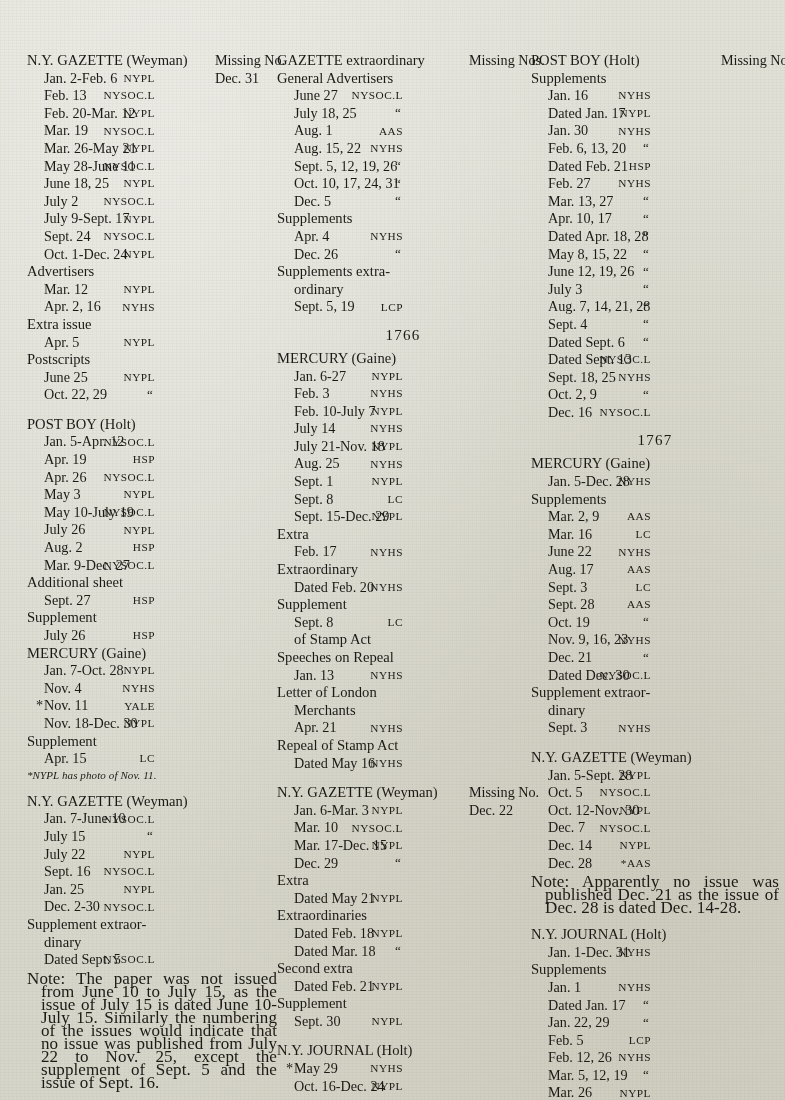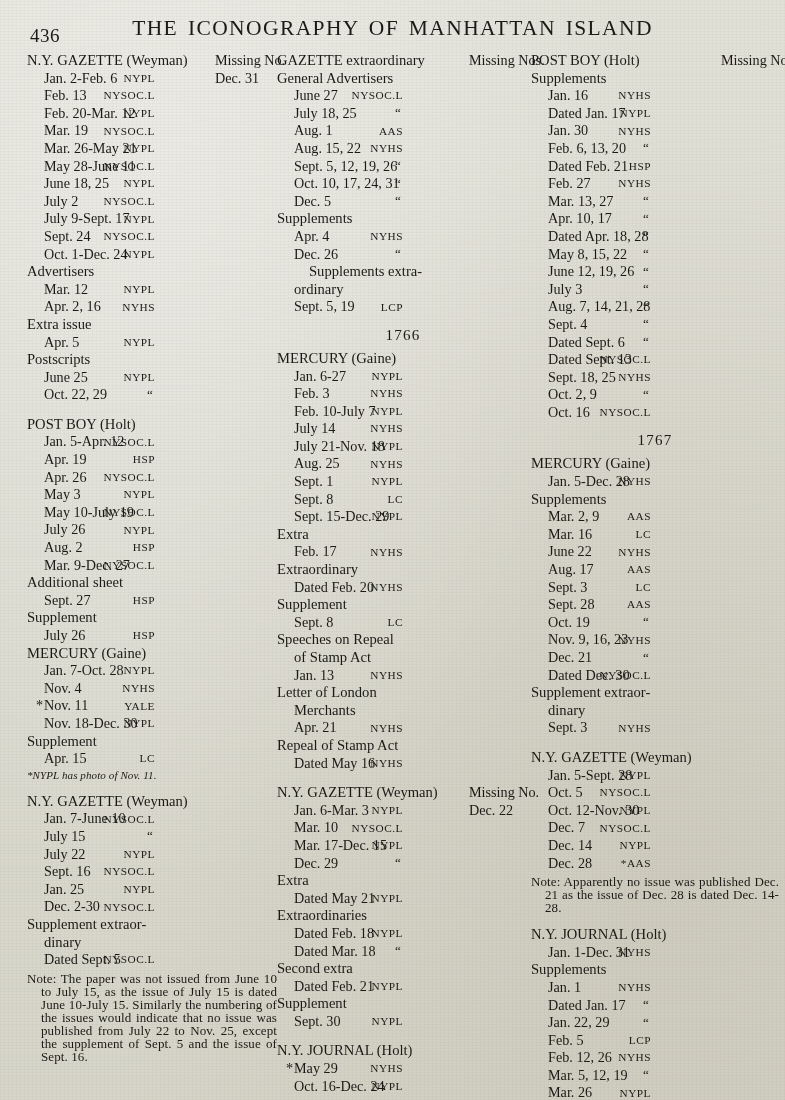--- a/index.html
+++ b/index.html
@@ -100,10 +100,6 @@
 
 <div class="page">
 
-  <div class="hdr">
-    <div class="folio">436</div>
-    <div class="runhead">THE ICONOGRAPHY OF MANHATTAN ISLAND</div>
-  </div>
 
   <div class="cols">
     <div class="col col1">

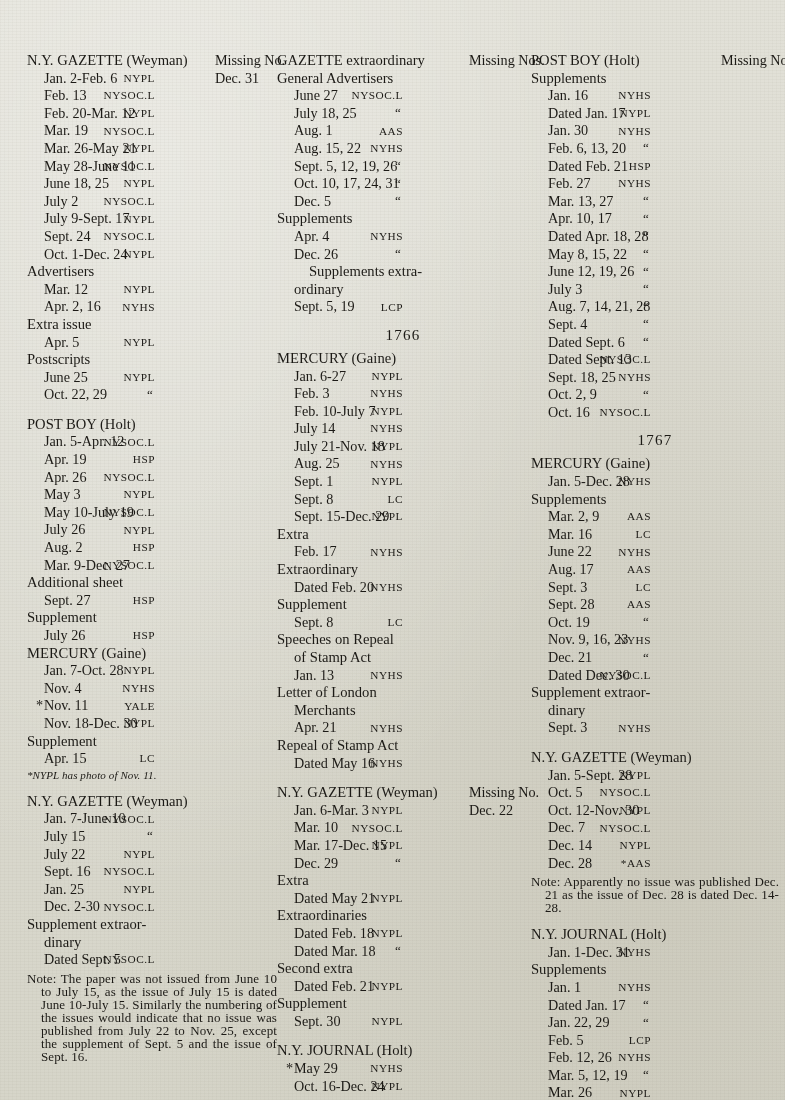--- a/index.html
+++ b/index.html
@@ -315,7 +315,7 @@
           <span class="date">Dec.  26</span>
           <span class="dq" style="left: 118px;">“</span>
         </div>
-        <div class="sect"><span style="padding-left: 0px; margin-left: 32px;">Supplements  extra-</span></div>
+        <div class="sect"><span style="padding-left: 0px;">Supplements  extra-</span></div>
         <div class="sect"><span style="padding-left: 17px;">ordinary</span></div>
         <div class="row">
           <span class="date">Sept.   5, 19</span>

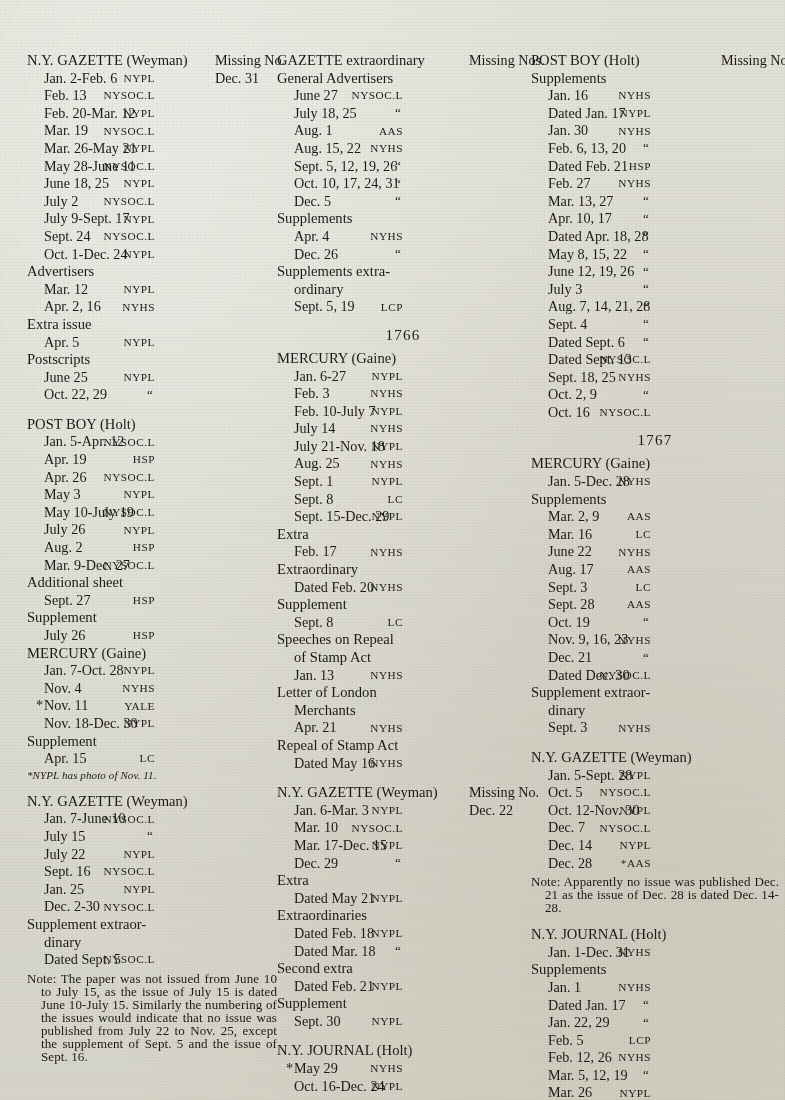--- a/index.html
+++ b/index.html
@@ -522,7 +522,7 @@
           <span class="dq" style="left: 112px;">“</span>
         </div>
         <div class="row">
-          <span class="date">Oct.  16</span>
+          <span class="date">Dec.  16</span>
           <span class="loc" style="left: 0px; width: 120px; text-align: right;">NYSOC.L</span>
         </div>
         <div class="year">1767</div>

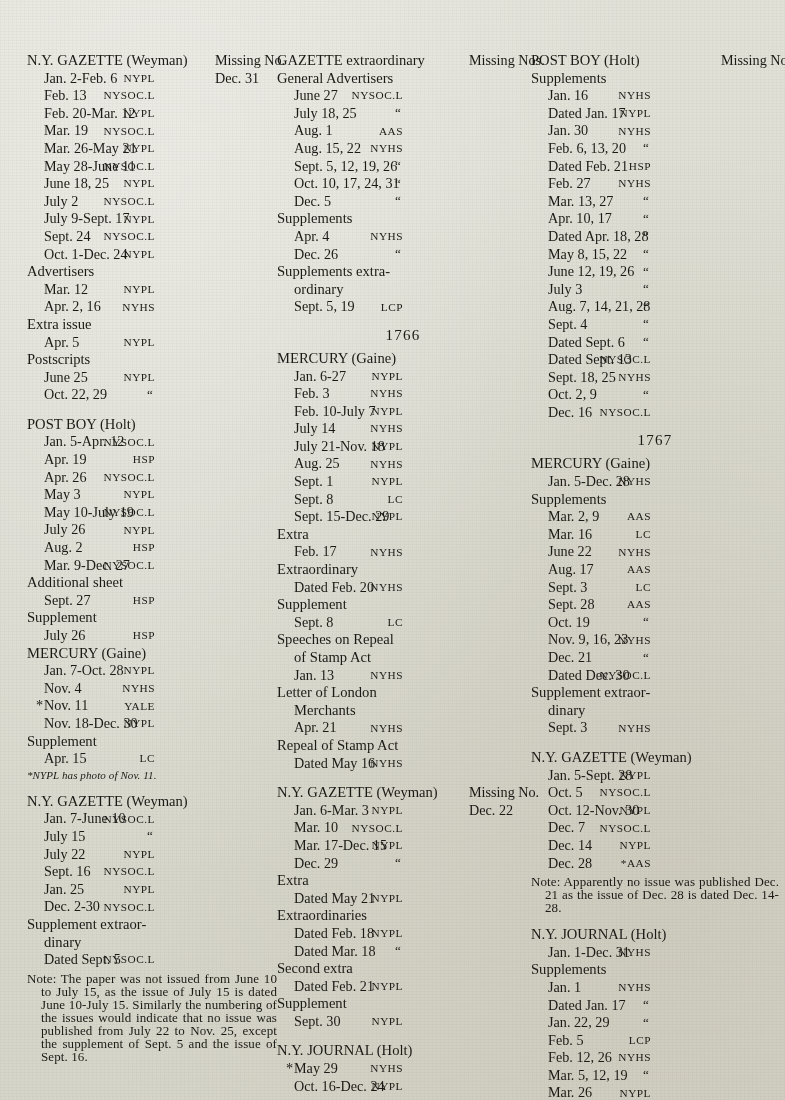--- a/index.html
+++ b/index.html
@@ -374,8 +374,8 @@
           <span class="date">Sept.   8</span>
           <span class="loc" style="left: 0px; width: 126px; text-align: right;">LC</span>
         </div>
+        <div class="sect"><span style="padding-left: 17px;">of Stamp Act</span></div>
         <div class="sect"><span style="padding-left: 0px;">Speeches  on  Repeal</span></div>
-        <div class="sect"><span style="padding-left: 17px;">of Stamp Act</span></div>
         <div class="row">
           <span class="date">Jan.  13</span>
           <span class="loc" style="left: 0px; width: 126px; text-align: right;">NYHS</span>

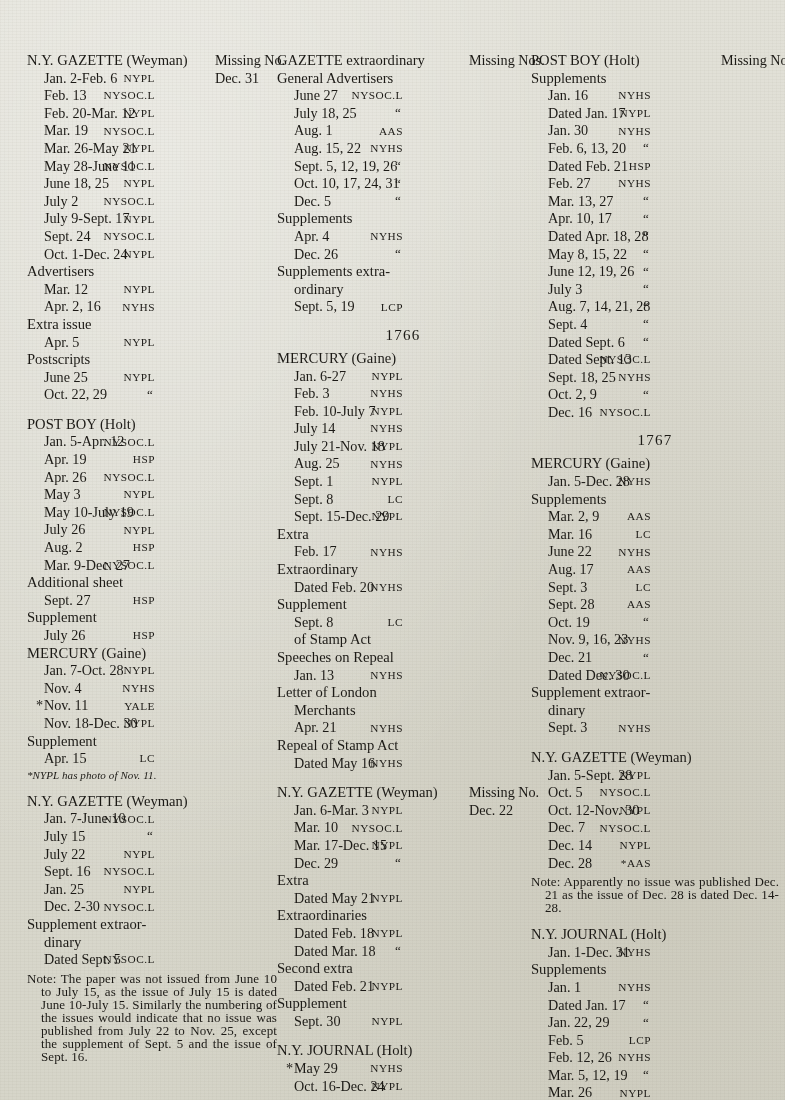--- a/index.html
+++ b/index.html
@@ -87,7 +87,7 @@
 
   
   .note{
-    font-size:13px;
+    font-size:17px;
     line-height:13.0px;
     text-align:justify;
     letter-spacing:0.1px;

